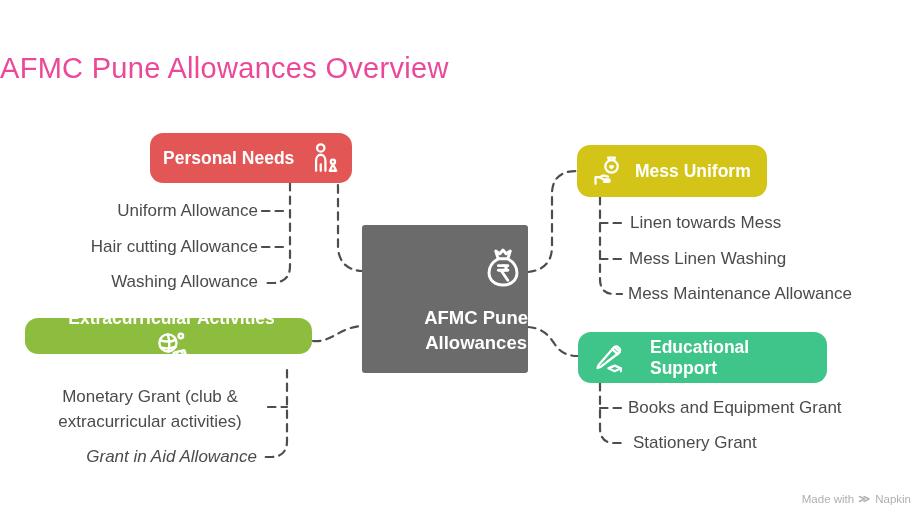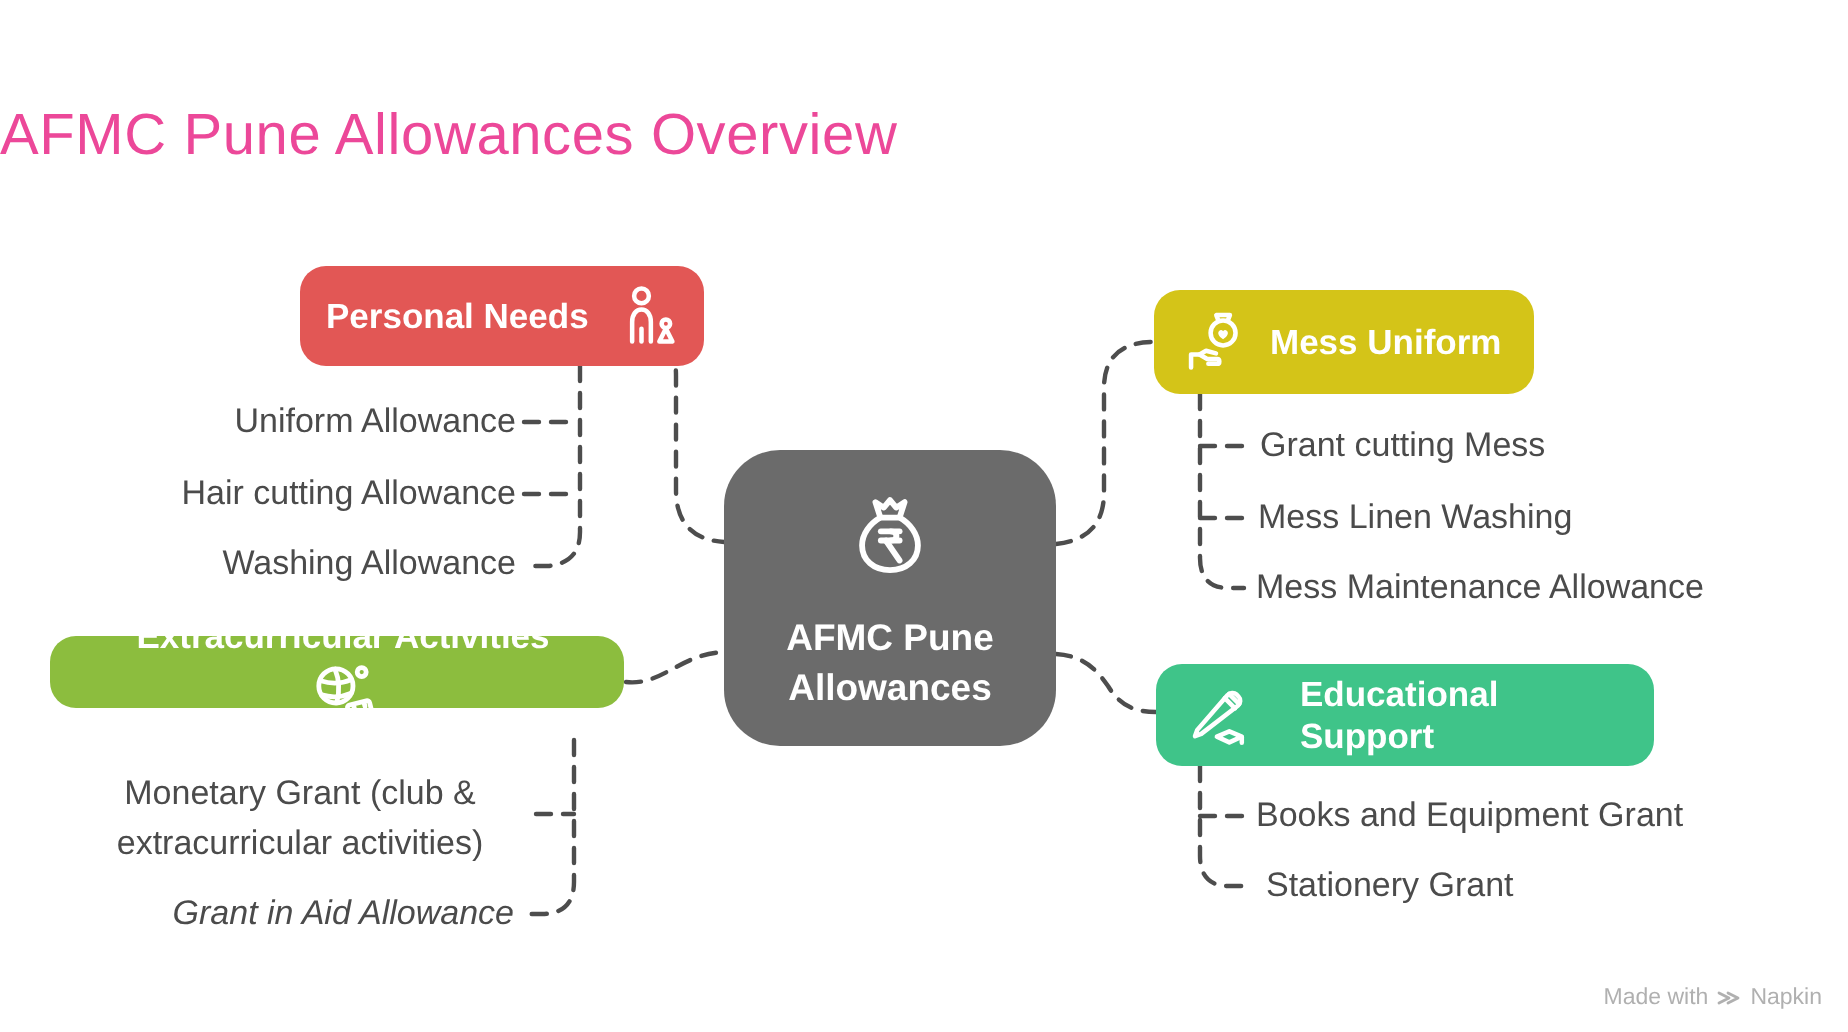--- a/index.html
+++ b/index.html
@@ -109,7 +109,7 @@
     </span>
     <span>Mess Uniform</span>
   </div>
-  <span class="item" style="left:630px;top:212px;">Grant cutting Mess</span>
+  <span class="item" style="left:630px;top:212px;">Linen towards Mess</span>
   <span class="item" style="left:629px;top:248px;">Mess Linen Washing</span>
   <span class="item" style="left:628px;top:283px;">Mess Maintenance Allowance</span>
 

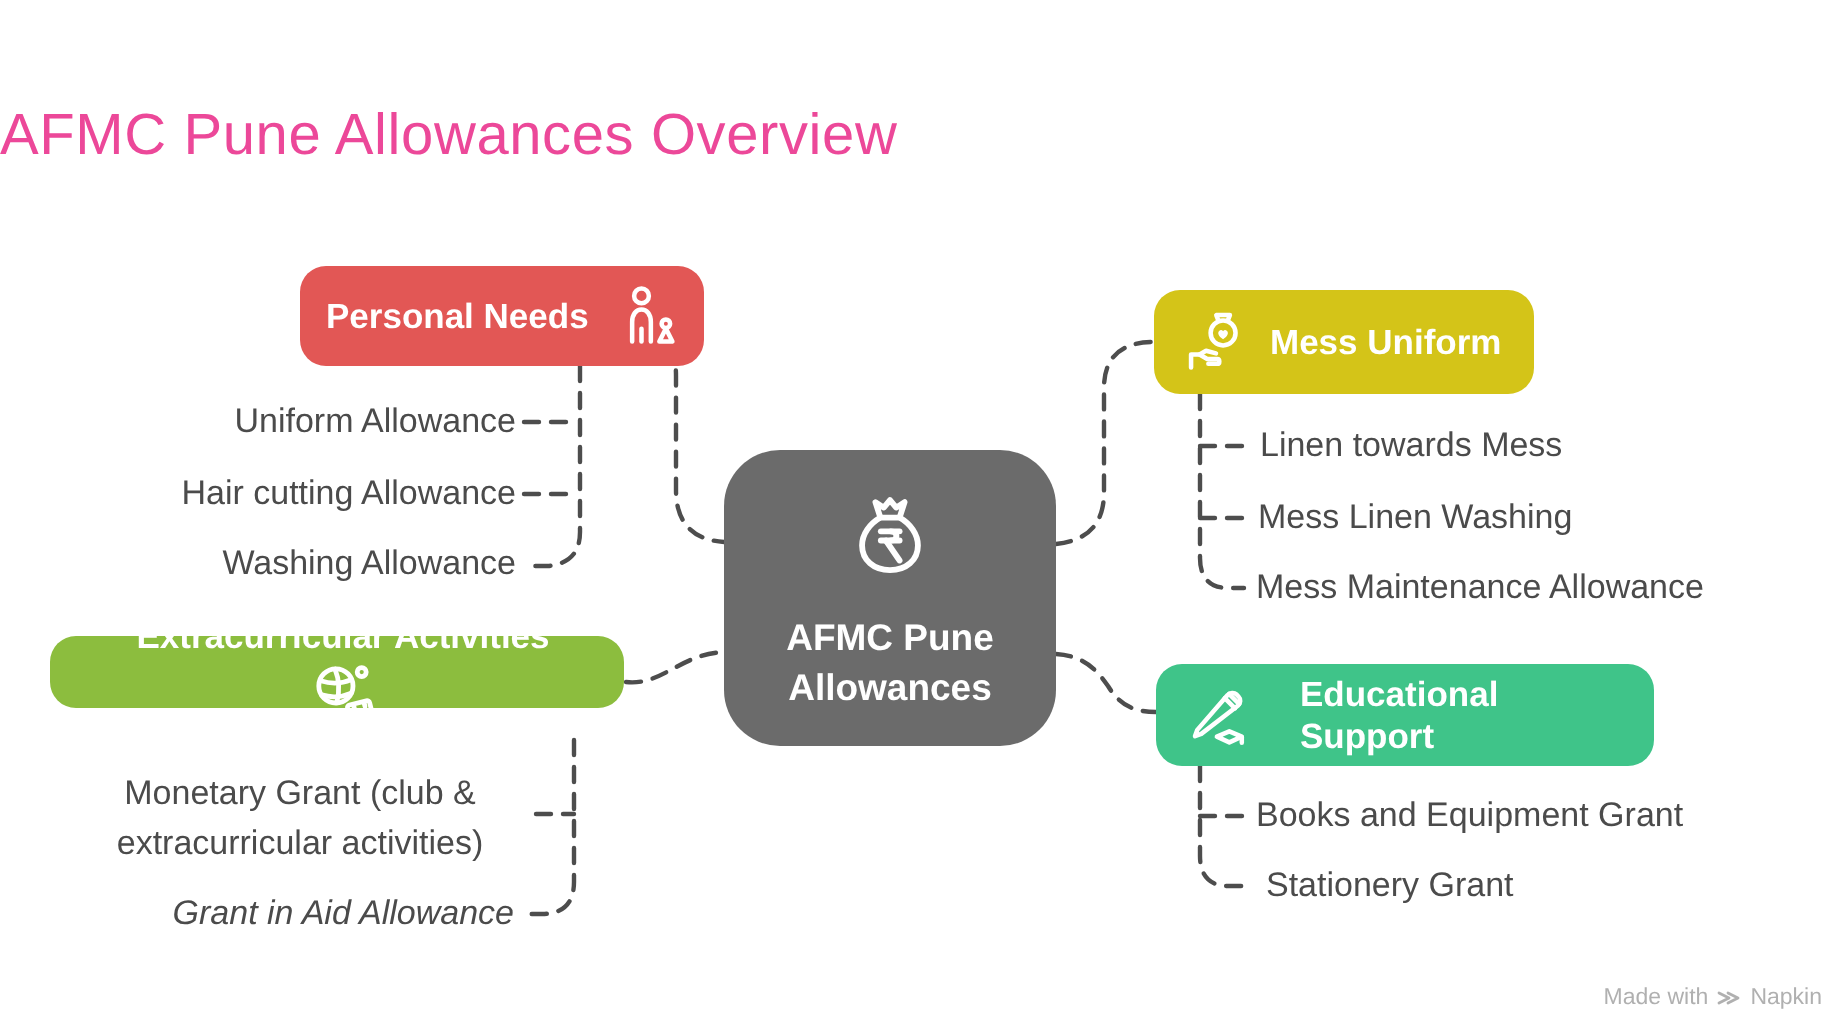--- a/index.html
+++ b/index.html
@@ -18,8 +18,8 @@
   .badge-ea{left:25px;top:318px;width:287px;height:36px;padding:0 10px 0 16px;justify-content:center;flex-direction:column;}
   .badge-ms{left:577px;top:145px;width:190px;height:52px;padding:0 10px 0 14px;gap:10px;}
   .badge-ed{left:578px;top:332px;width:249px;height:51px;padding:0 10px 0 14px;gap:10px;}
-  .center-node{position:absolute;left:362px;top:225px;width:166px;height:148px;border-radius:28px;
-         display:flex;flex-direction:column;align-items:center;justify-content:flex-start;
+  .center-node{position:absolute;left:362px;top:225px;width:166px;height:148px;border-radius:3px;
+         display:flex;flex-direction:column;align-items:flex-end;justify-content:flex-start;
          padding-top:19px;box-sizing:border-box;color:#fff;}
   .center-node .clabel{margin-top:7px;font-size:18.5px;font-weight:700;line-height:25px;text-align:center;}
   .item{position:absolute;font-size:17px;color:#4b4b4b;line-height:22px;white-space:nowrap;}

